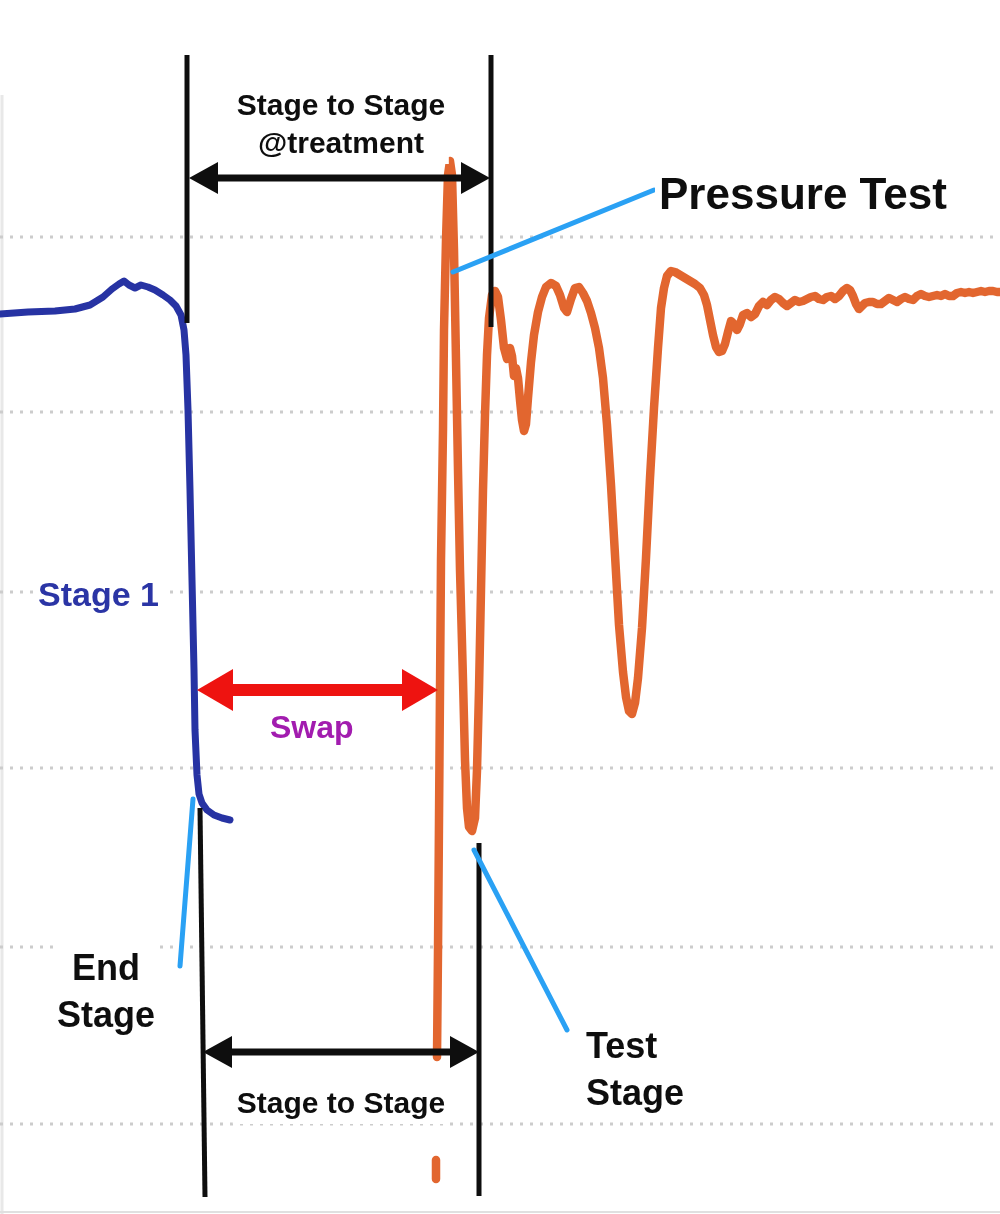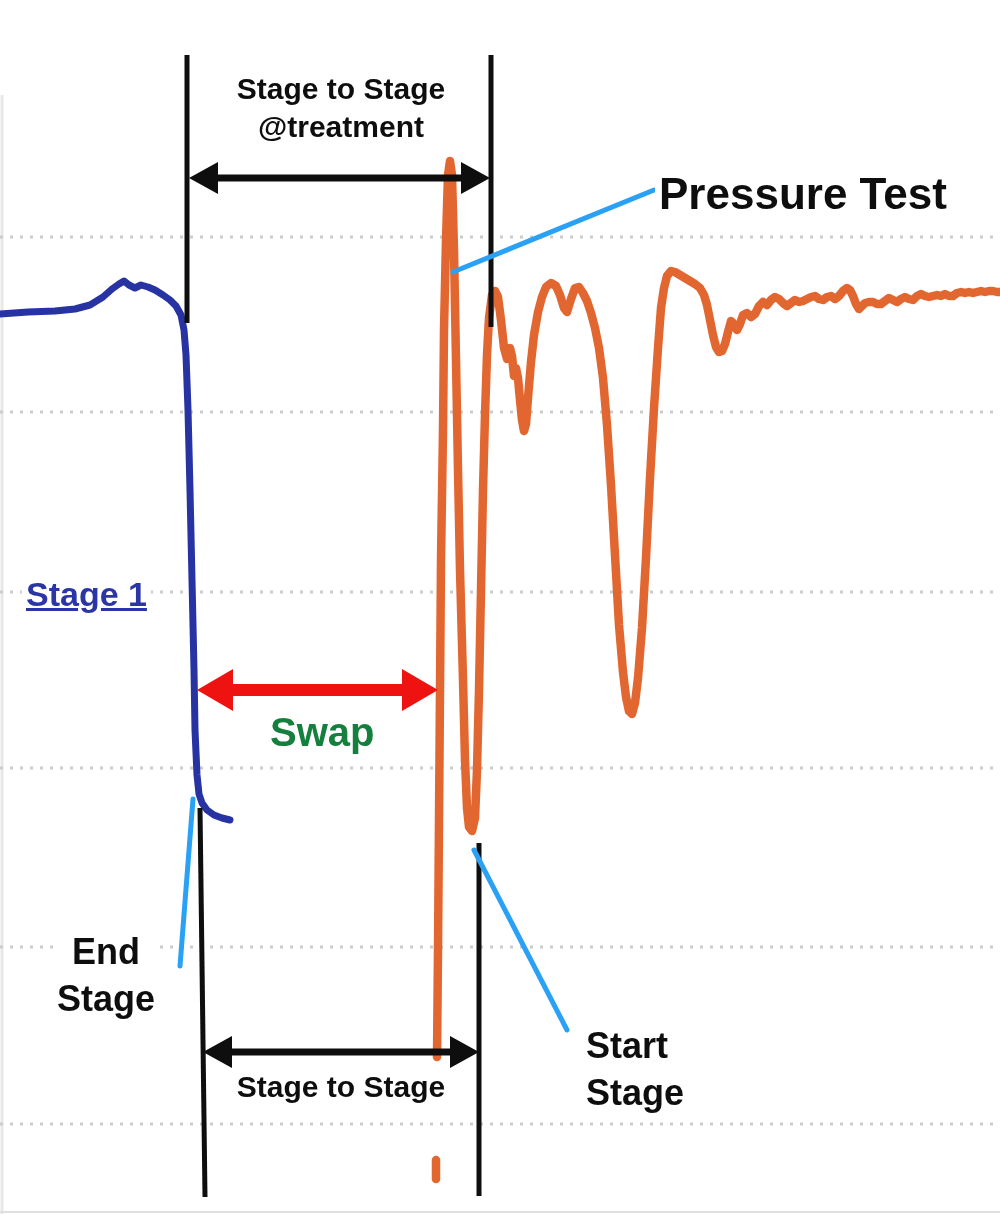--- a/index.html
+++ b/index.html
@@ -25,7 +25,7 @@
     padding:2px 4px;
     line-height:1.18;
   }
-  .lbl-center{transform:translateX(-50%);text-align:center;}
+  .lbl-center{transform:translateX(-50%);text-align:center;margin-top:16px;}
   .lbl-treatment,.lbl-transition{font-size:30px;line-height:38px;}
   .lbl-pressure{font-size:44px;}
   .lbl-stage1{font-size:34px;color:#2b35a5;}

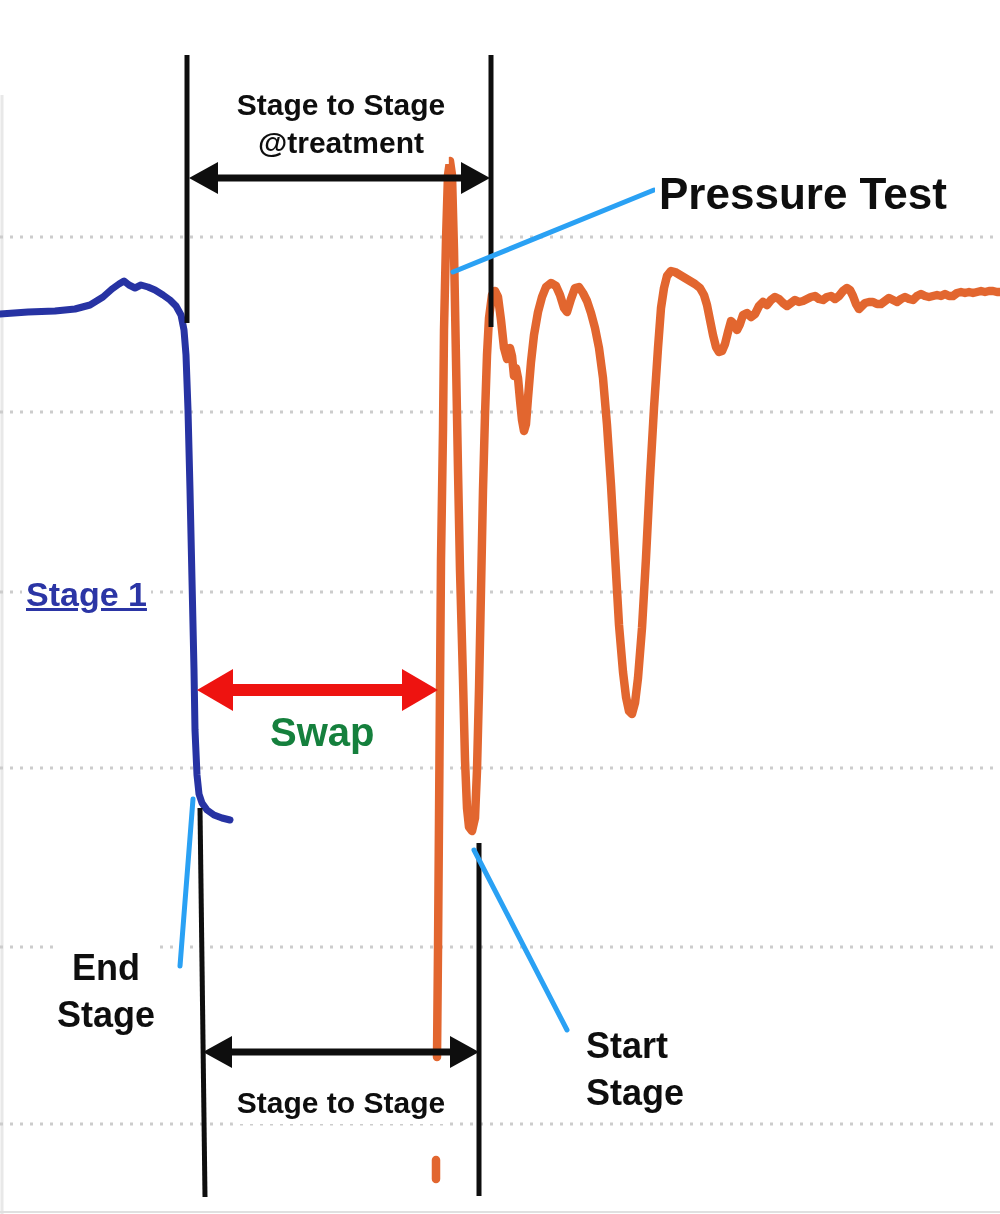--- a/index.html
+++ b/index.html
@@ -92,7 +92,7 @@
 
   <div class="lbl lbl-pressure" style="left:655px;top:166px;">Pressure Test</div>
 
-  <div class="lbl lbl-stage1" style="left:22px;top:572px;text-decoration:underline;">Stage 1</div>
+  <div class="lbl lbl-stage1" style="left:34px;top:572px;">Stage 1</div>
 
 
   <div class="lbl lbl-swap" style="left:266px;top:707px;">Swap</div>

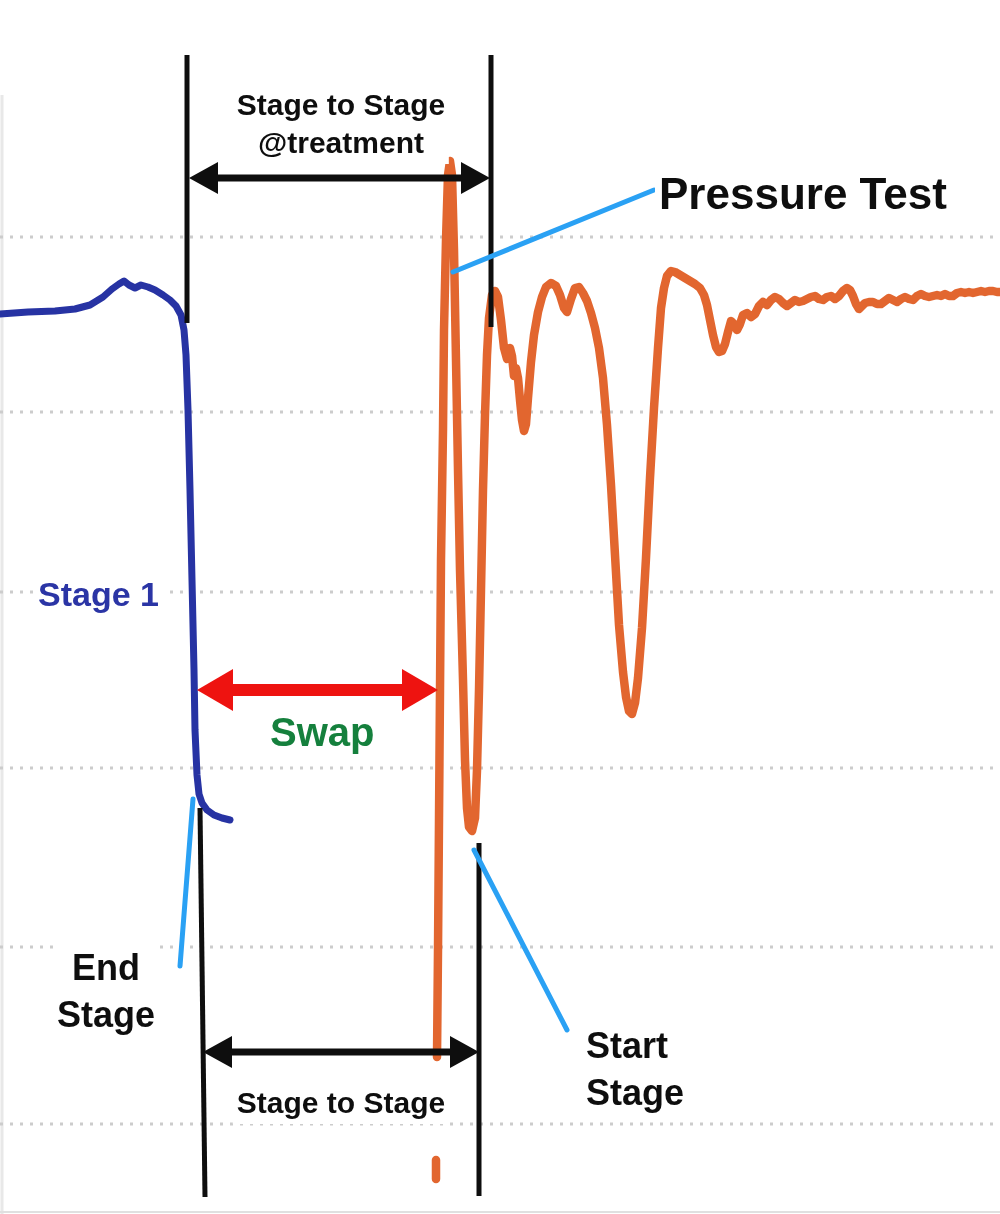--- a/index.html
+++ b/index.html
@@ -30,7 +30,7 @@
   .lbl-pressure{font-size:44px;}
   .lbl-stage1{font-size:34px;color:#2b35a5;}
   .lbl-stage2{font-size:34px;color:#e77c48;}
-  .lbl-swap{font-size:40px;color:#15803d;text-align:center;}
+  .lbl-swap{font-size:32px;color:#a21caf;text-align:center;}
   .lbl-endstage,.lbl-startstage{font-size:36px;line-height:47px;}
   .lbl-endstage{text-align:center;}
 </style>

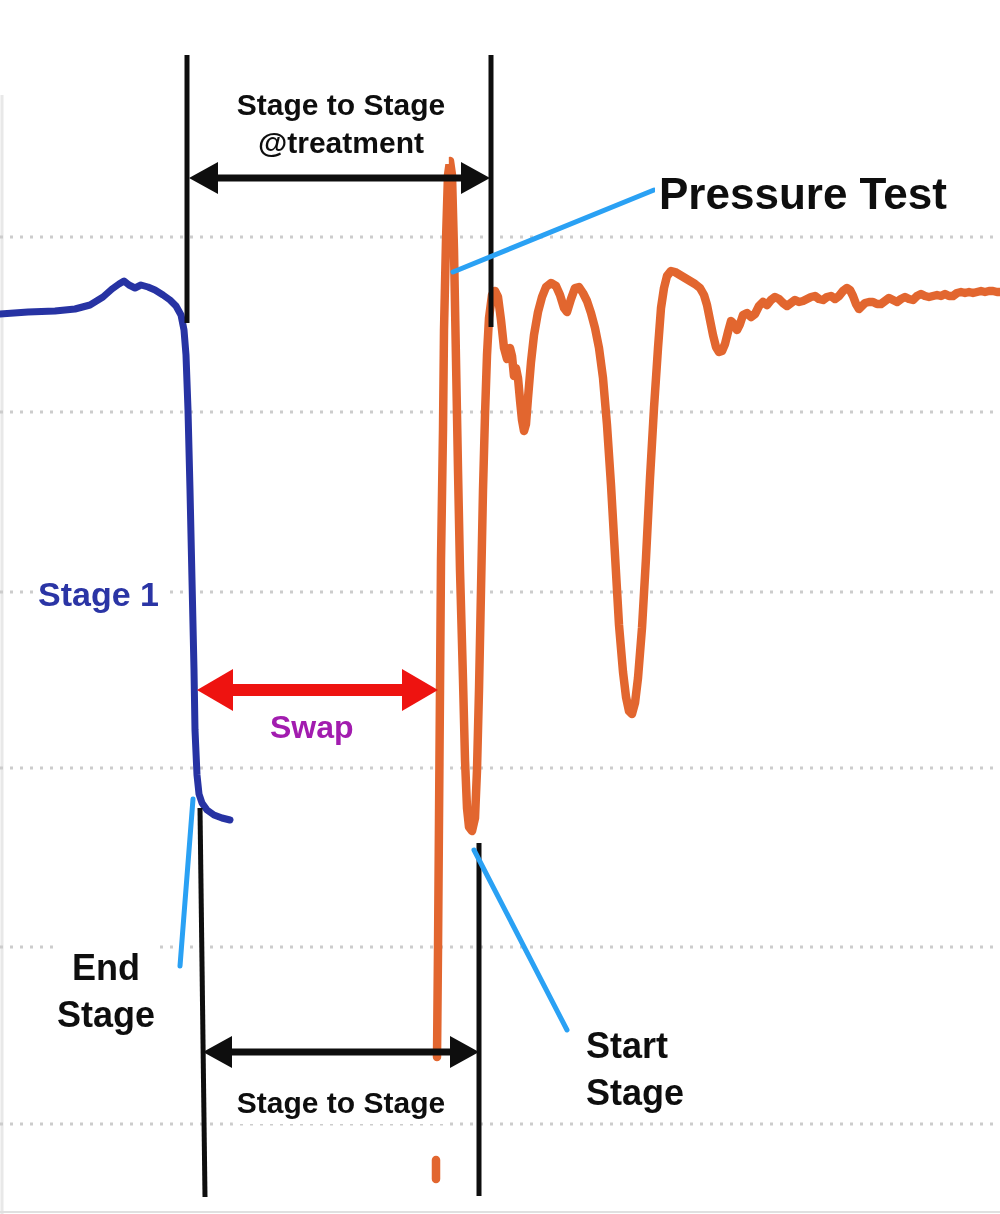--- a/index.html
+++ b/index.html
@@ -103,7 +103,7 @@
   </div>
 
   <div class="lbl lbl-startstage" style="left:582px;top:1020px;">
-    <div>Start</div>
+    <div>Test</div>
     <div>Stage</div>
   </div>
 

